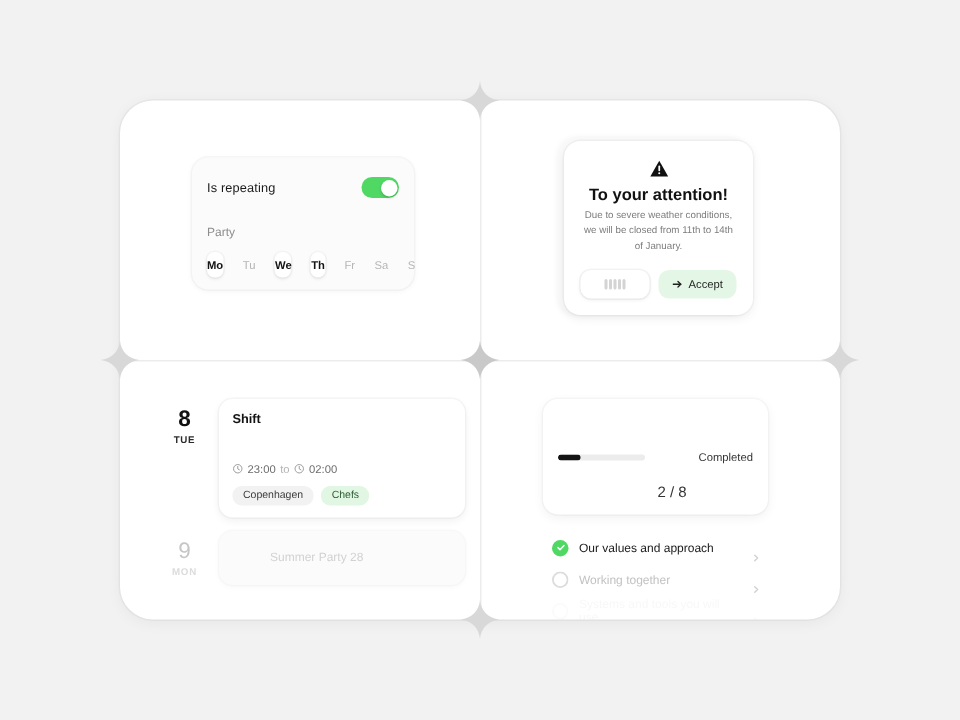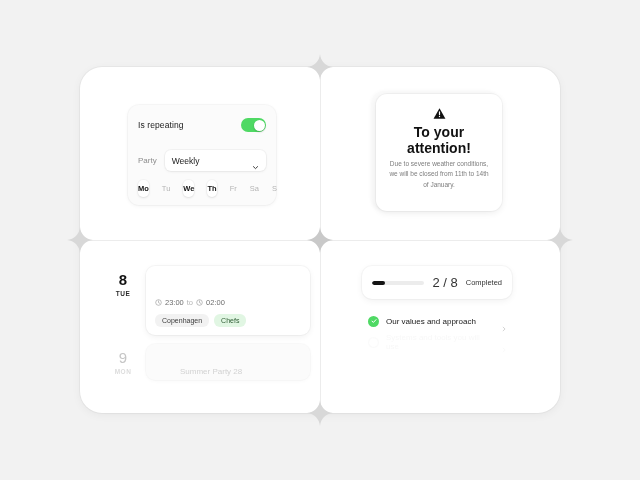--- a/index.html
+++ b/index.html
@@ -198,7 +198,7 @@
     color: #111;
   }
   .alert-title {
-    font-size: 14px;
+    font-size: 11px;
     font-weight: bold;
     color: #111;
     margin-bottom: 3px;

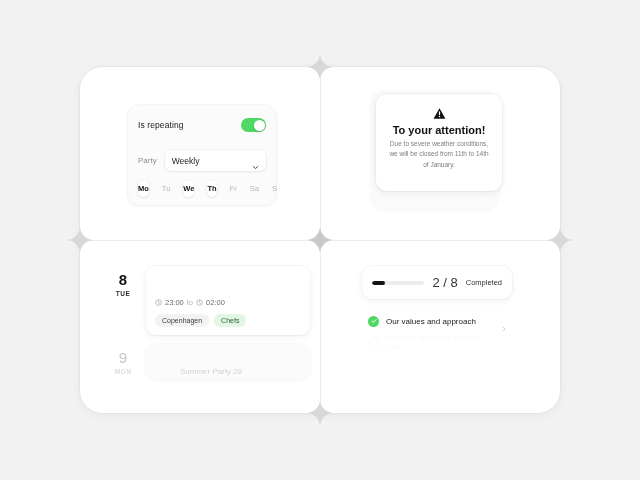--- a/index.html
+++ b/index.html
@@ -421,14 +421,6 @@
 
       <div class="repeat-row2">
         <span class="lbl-repeat">Party</span>
-        <div class="select-box">
-          <span class="select-val">Weekly</span>
-          <span class="chev">
-            <svg viewBox="0 0 10 10" fill="none" stroke="currentColor" stroke-width="1.4" stroke-linecap="round" stroke-linejoin="round">
-              <path d="M2 3.7 L5 6.6 L8 3.7"></path>
-            </svg>
-          </span>
-        </div>
       </div>
 
       <div class="days-row">

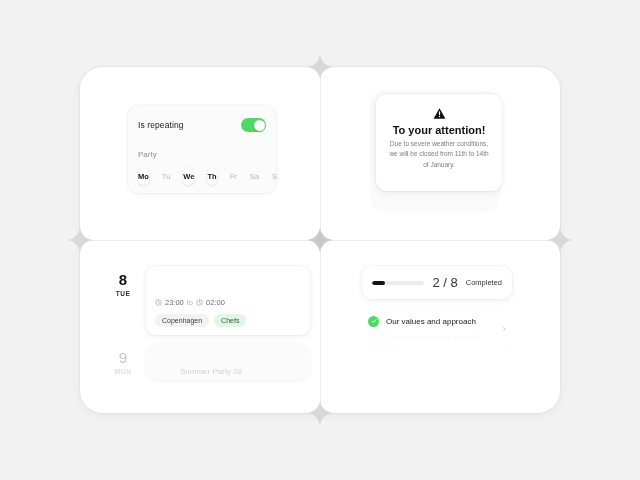--- a/index.html
+++ b/index.html
@@ -451,6 +451,24 @@
         <div class="alert-title">To your attention!</div>
         <div class="alert-body">Due to severe weather conditions, we will be closed from 11th to 14th of January.</div>
 
+        <div class="alert-actions">
+          <div class="btn-secondary">
+            <span class="redact-bar"></span>
+            <span class="redact-bar"></span>
+            <span class="redact-bar"></span>
+            <span class="redact-bar"></span>
+            <span class="redact-bar"></span>
+          </div>
+          <div class="btn-accept">
+            <span class="arrow-icon">
+              <svg viewBox="0 0 12 12" fill="none" stroke="currentColor" stroke-width="1.5" stroke-linecap="round" stroke-linejoin="round">
+                <path d="M1.5 6 H10"></path>
+                  <path d="M6.8 2.8 L10 6 L6.8 9.2"></path>
+              </svg>
+            </span>
+            <span>Accept</span>
+          </div>
+        </div>
       </div>
     </div>
   </div>

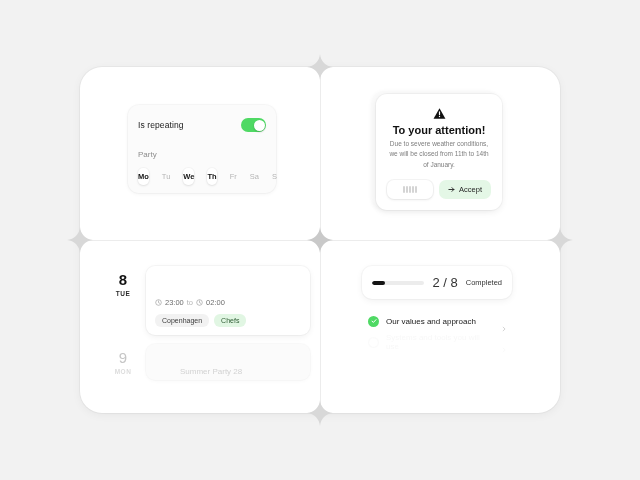--- a/index.html
+++ b/index.html
@@ -482,6 +482,7 @@
           <div class="dayname">TUE</div>
         </div>
         <div class="shift-card">
+          <div class="shift-title">Shift</div>
           <div class="shift-time">
             <span class="clock-icon">
               <svg viewBox="0 0 14 14" fill="none" stroke="currentColor" stroke-width="1.3">

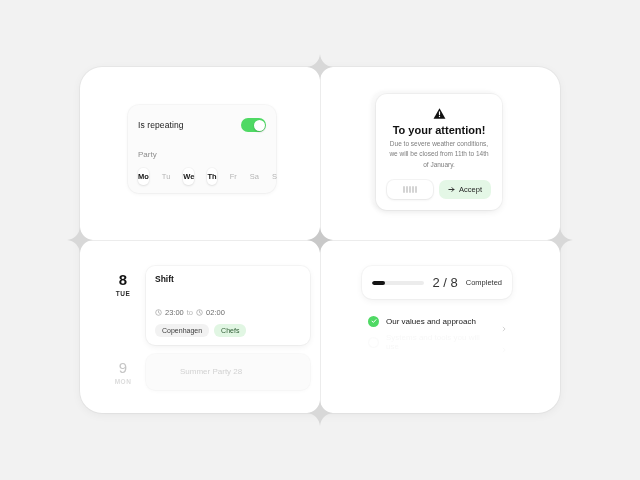--- a/index.html
+++ b/index.html
@@ -359,9 +359,10 @@
     background: #141414;
   }
   .progress-count {
-    font-size: 13px;
+    font-size: 10px;
     color: #333;
     flex: none;
+    margin-top: 48px;
   }
   .progress-word {
     font-size: 7.5px;

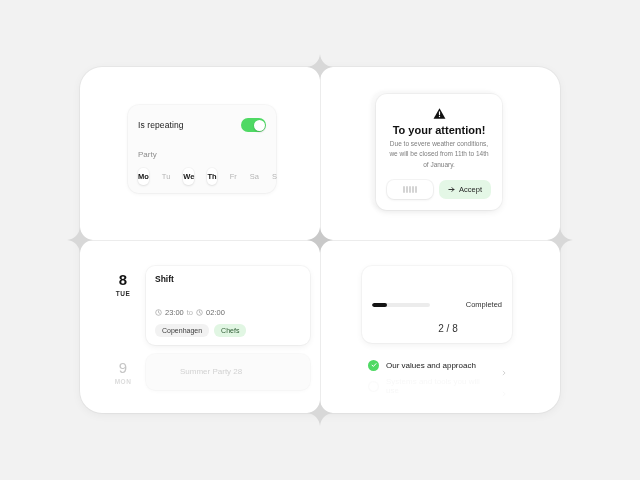--- a/index.html
+++ b/index.html
@@ -546,6 +546,15 @@
         </span>
       </div>
 
+      <div class="task pending">
+        <span class="check todo"></span>
+        <span class="task-label">Working together</span>
+        <span class="task-chev">
+          <svg viewBox="0 0 10 10" fill="none" stroke="currentColor" stroke-width="1.5" stroke-linecap="round" stroke-linejoin="round">
+              <path d="M3.6 2 L6.8 5 L3.6 8"></path>
+            </svg>
+        </span>
+      </div>
 
       <div class="task pending faded">
         <span class="check todo"></span>

